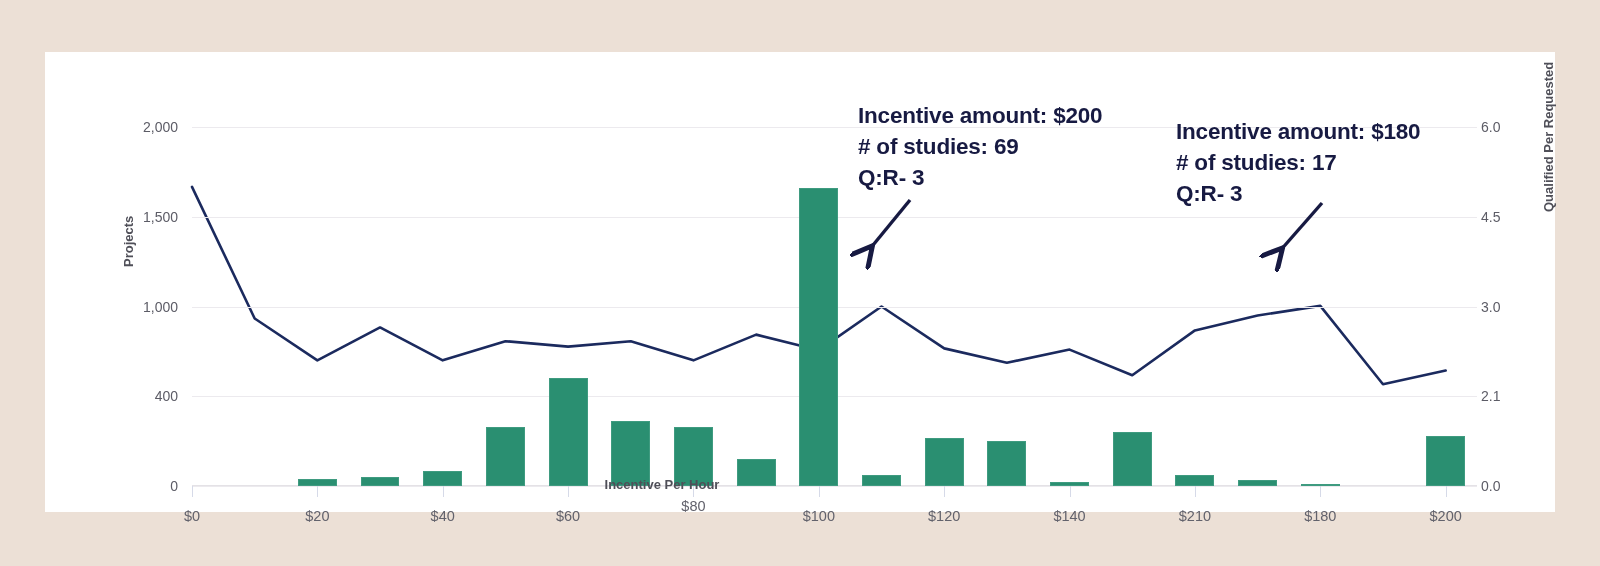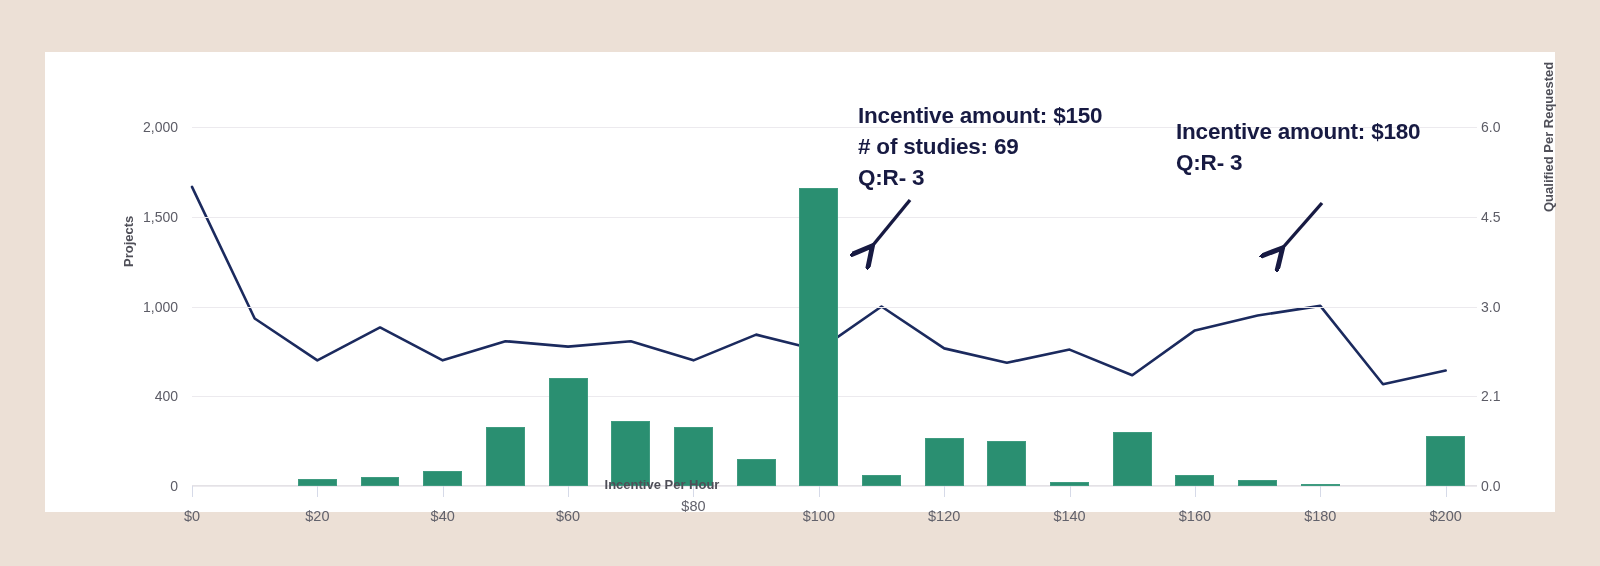--- a/index.html
+++ b/index.html
@@ -230,7 +230,7 @@
   <div class="axis-title-x">Incentive Per Hour</div>
 
   <div class="annotation ann-1">
-    <div>Incentive amount: $150</div>
+    <div>Incentive amount: $200</div>
     <div># of studies: 69</div>
     <div>Q:R- 3</div>
   </div>

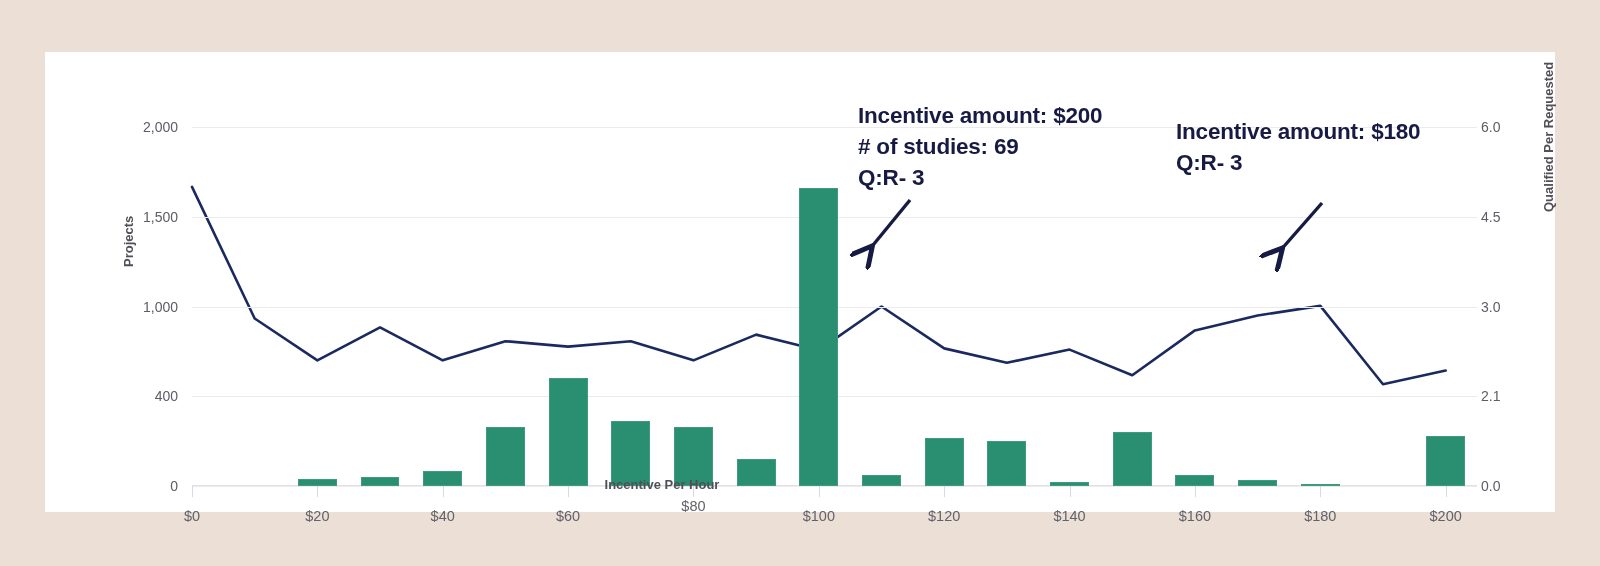--- a/index.html
+++ b/index.html
@@ -237,6 +237,7 @@
 
   <div class="annotation ann-2">
     <div>Incentive amount: $180</div>
+    <div># of studies: 17</div>
     <div>Q:R- 3</div>
   </div>
 

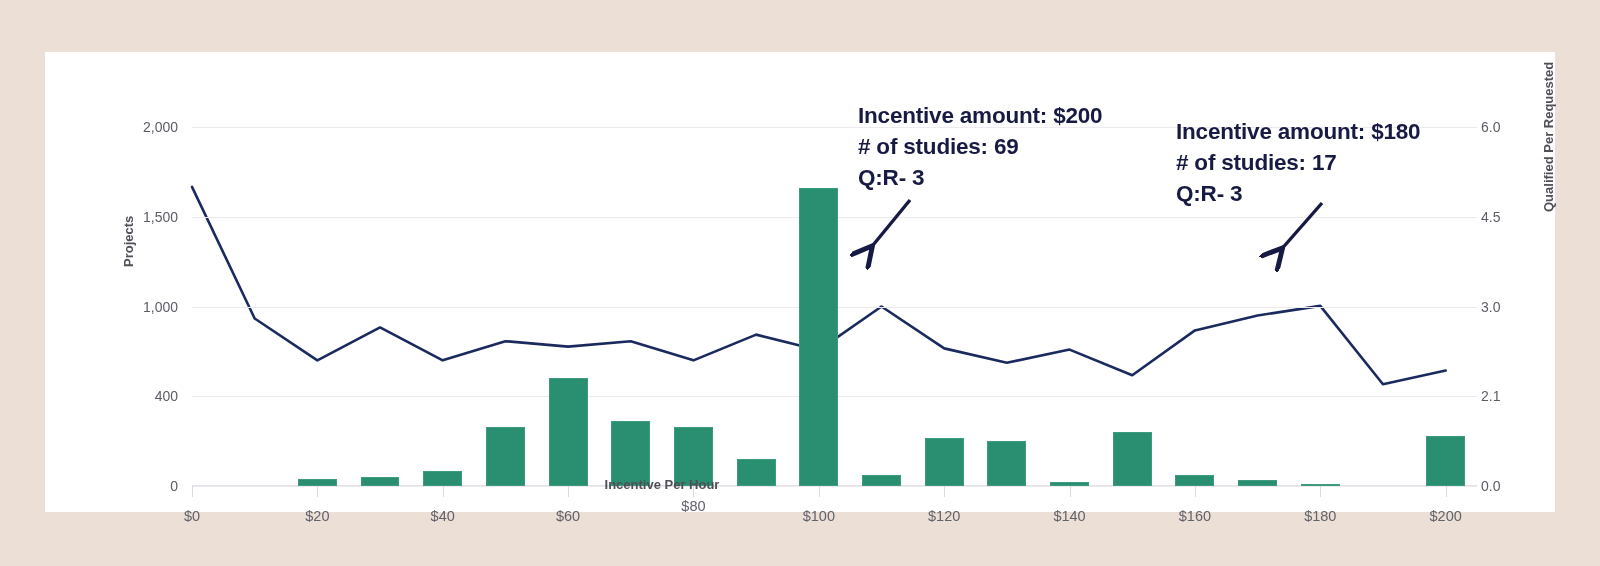--- a/index.html
+++ b/index.html
@@ -198,7 +198,7 @@
         <div class="xtick-line" style="left: 877.561px;"></div>
         <div class="xtick-label" style="left: 877.561px;">$140</div>
         <div class="xtick-line" style="left: 1002.93px;"></div>
-        <div class="xtick-label" style="left: 1002.93px;">$160</div>
+        <div class="xtick-label" style="left: 1002.93px;">$210</div>
         <div class="xtick-line" style="left: 1128.29px;"></div>
         <div class="xtick-label" style="left: 1128.29px;">$180</div>
         <div class="xtick-line" style="left: 1253.66px;"></div>

